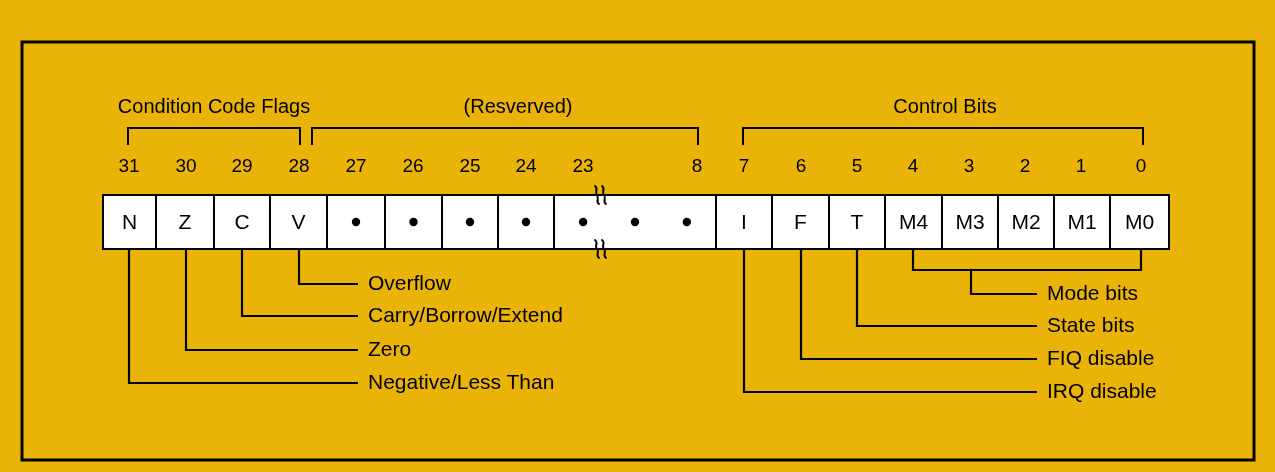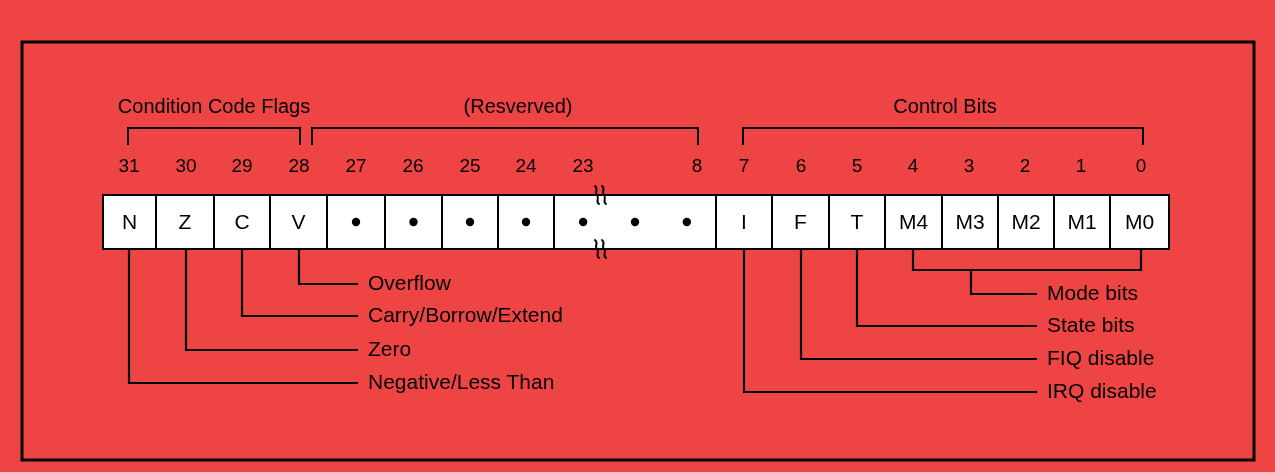--- a/index.html
+++ b/index.html
@@ -11,7 +11,7 @@
     position: relative;
     width: 1275px;
     height: 472px;
-    background: #ef4444;
+    background: #eab308;
     font-family: "Liberation Sans", sans-serif;
     overflow: hidden;
   }

